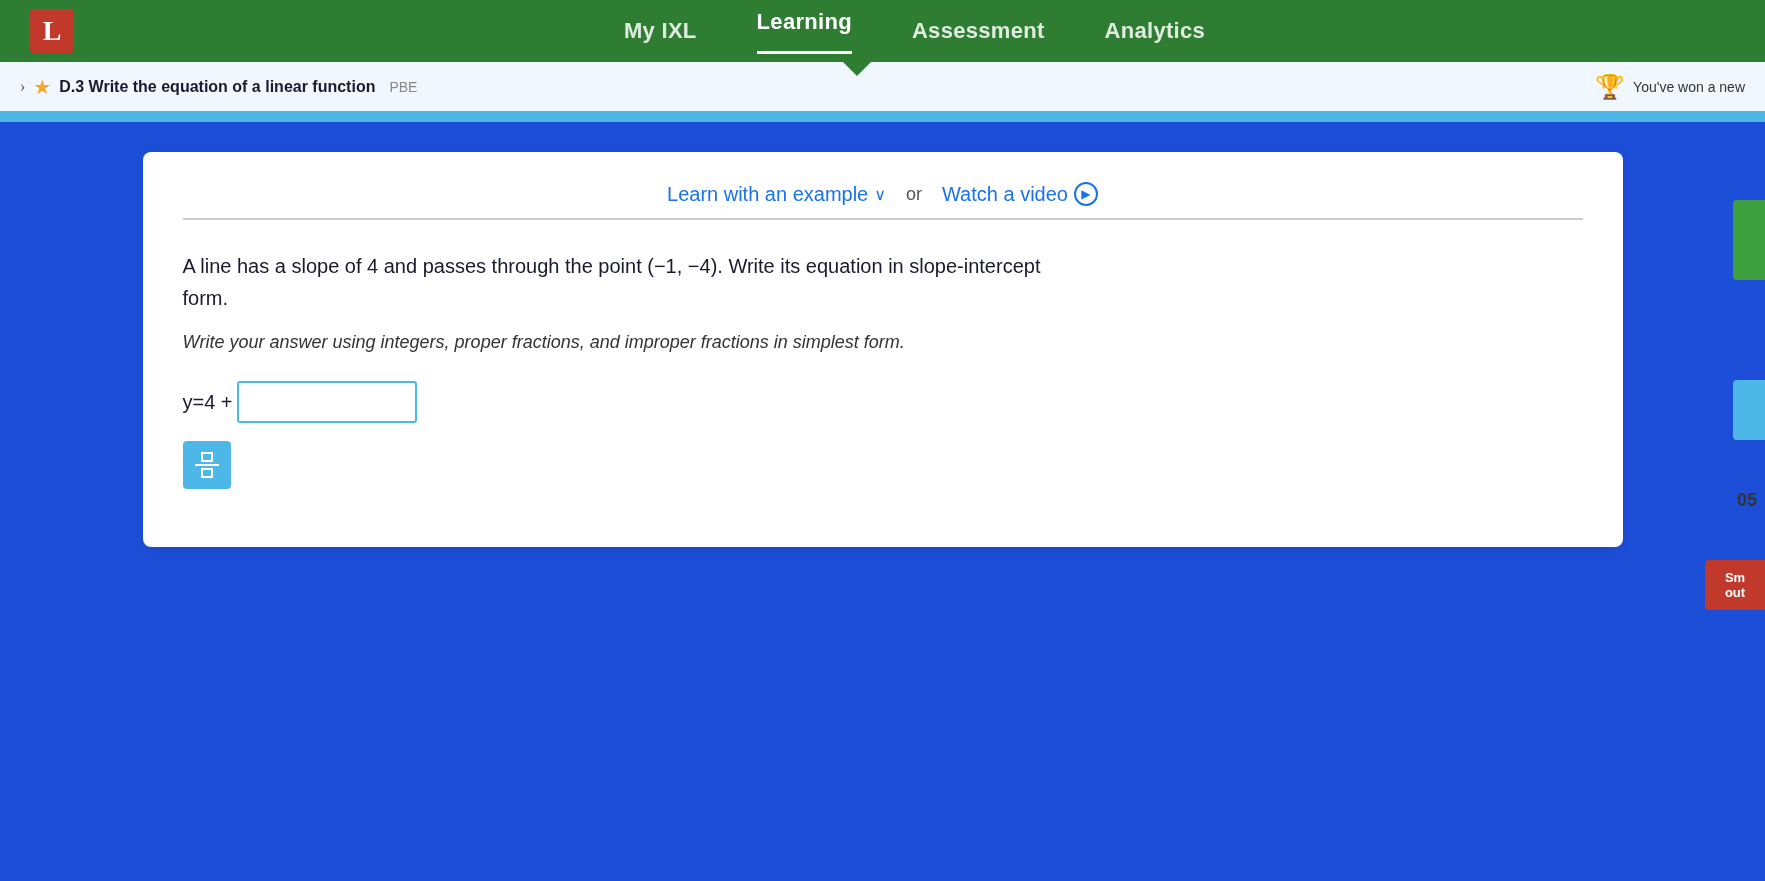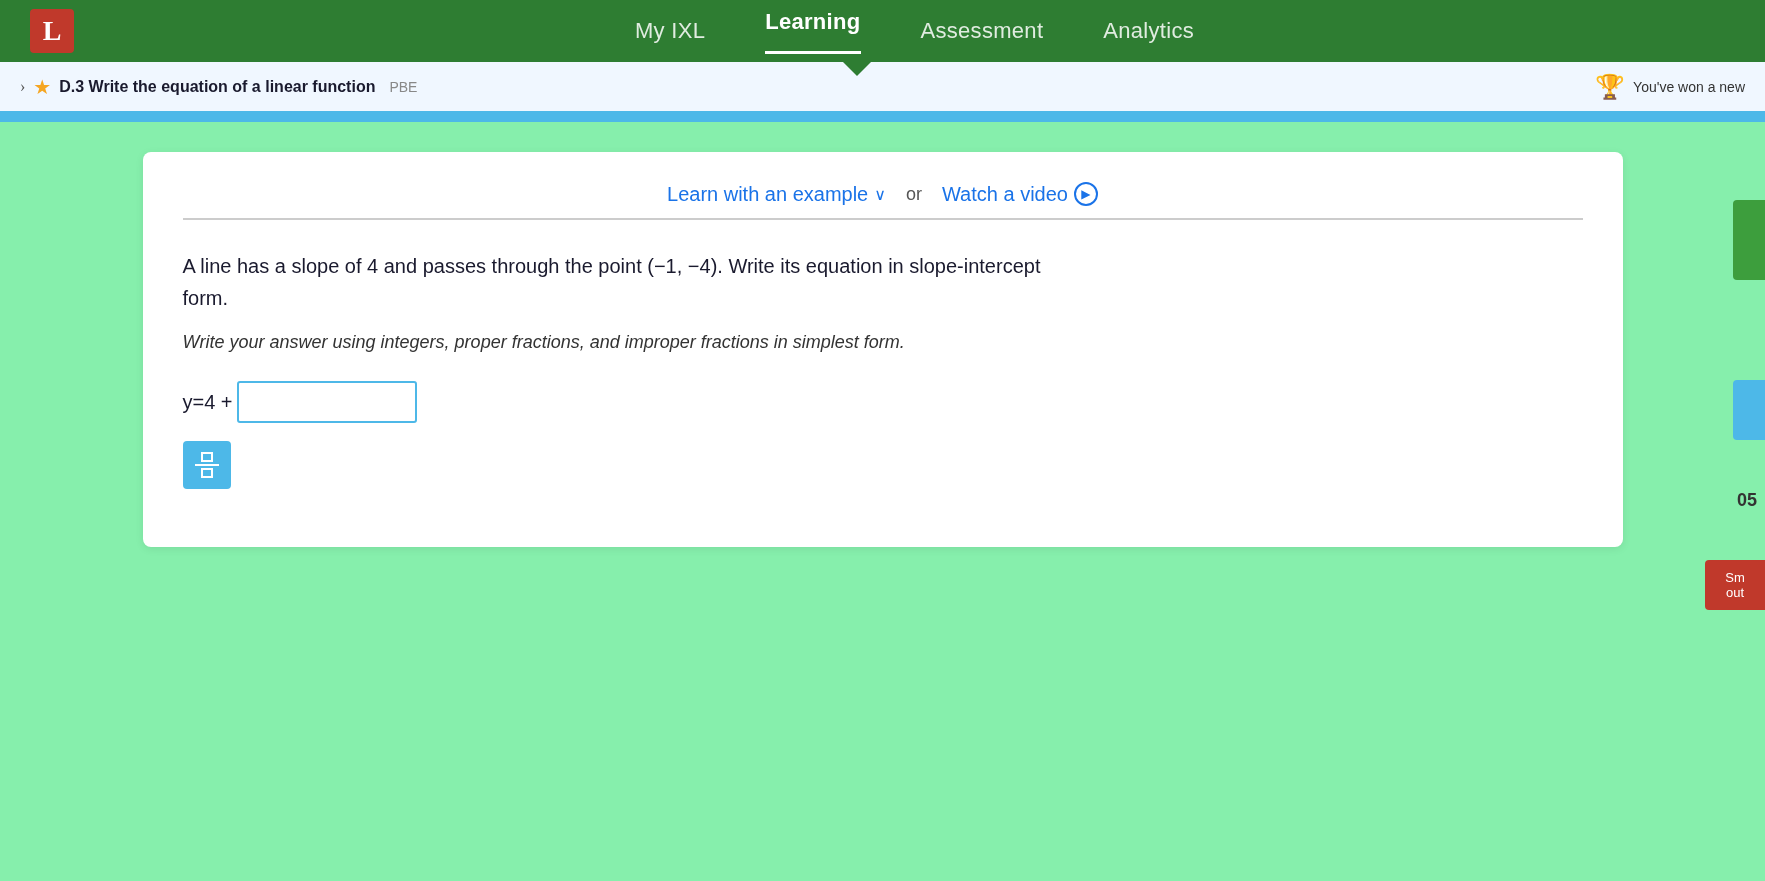--- a/index.html
+++ b/index.html
@@ -46,7 +46,7 @@
       font-family: Arial, sans-serif;
       cursor: pointer;
       text-decoration: none;
-      font-weight: 400;
+      font-weight: 700;
       letter-spacing: 0.3px;
     }
     .nav-link.active {

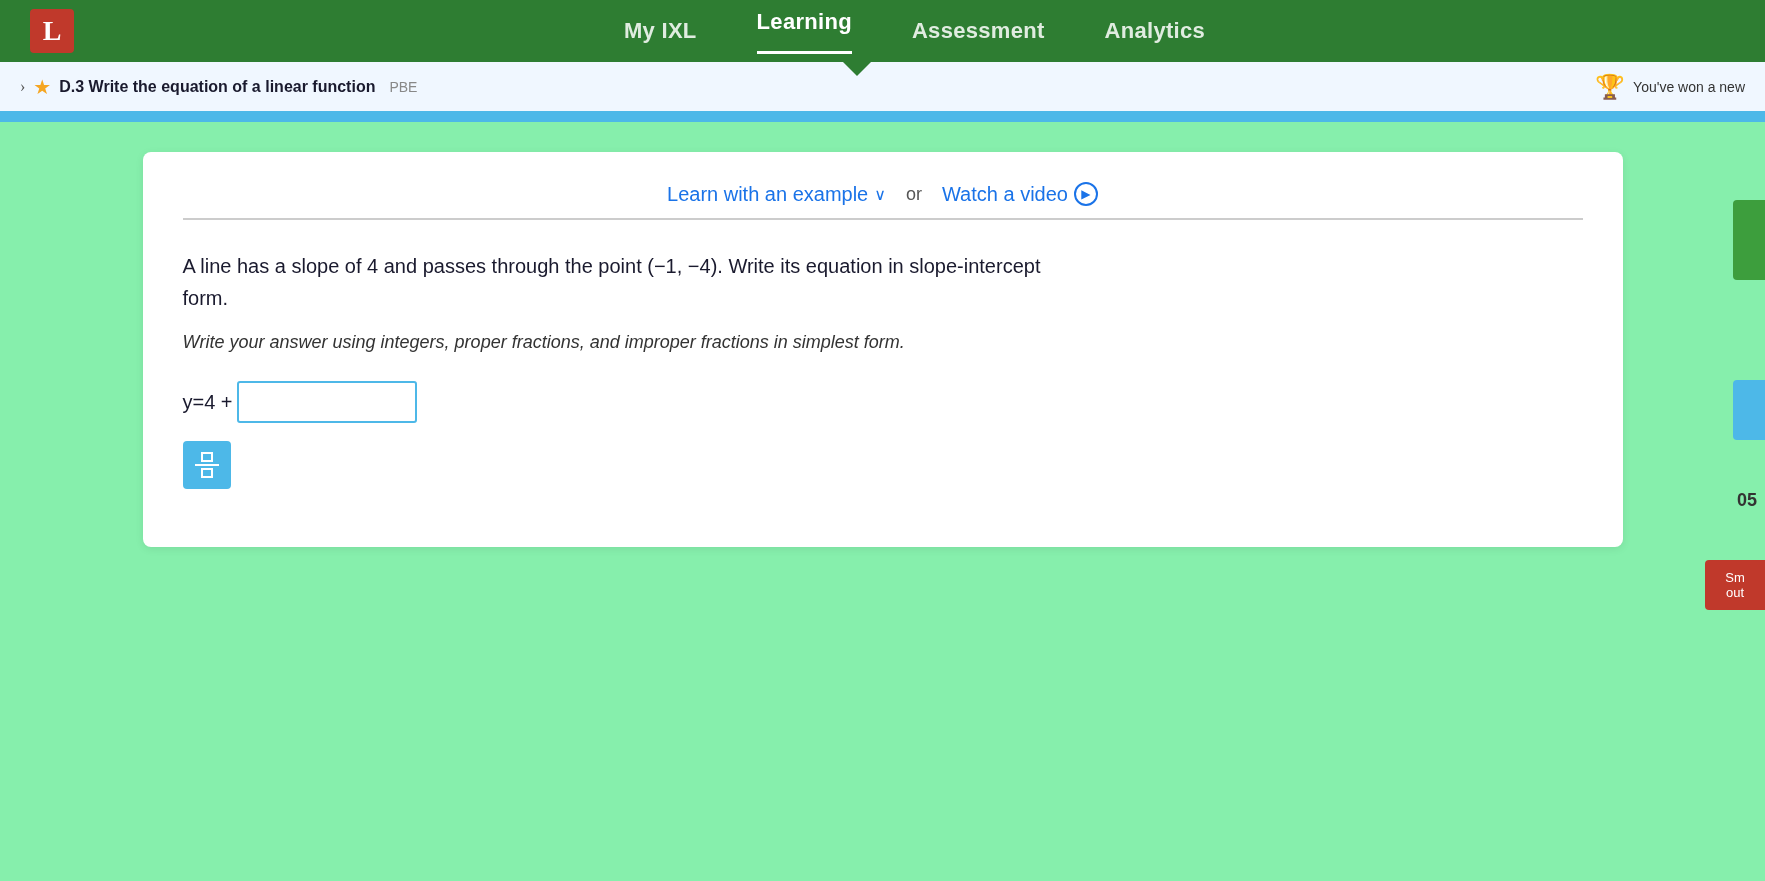--- a/index.html
+++ b/index.html
@@ -122,7 +122,7 @@
 
     
     .main-content {
-      background: #86efac;
+      background: #1d4ed8;
       padding: 30px 20px;
       min-height: 760px;
       position: relative;

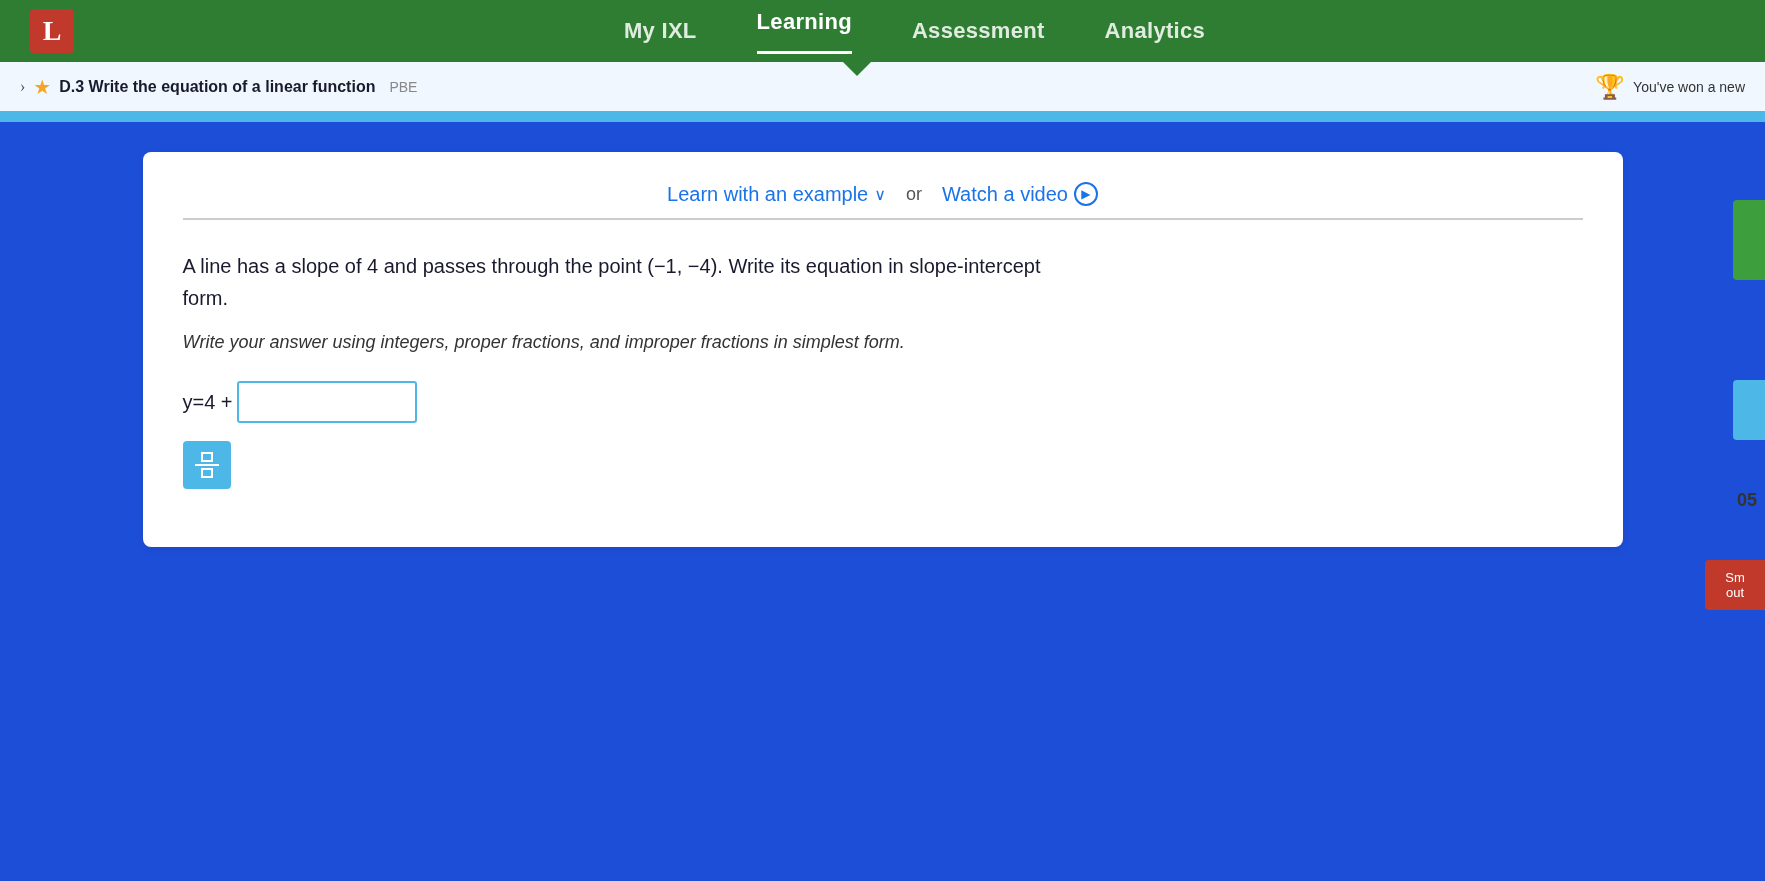--- a/index.html
+++ b/index.html
@@ -317,7 +317,7 @@
       color: white;
       font-size: 13px;
       font-family: Arial, sans-serif;
-      font-weight: normal;
+      font-weight: bold;
     }
   </style>
 </head>

